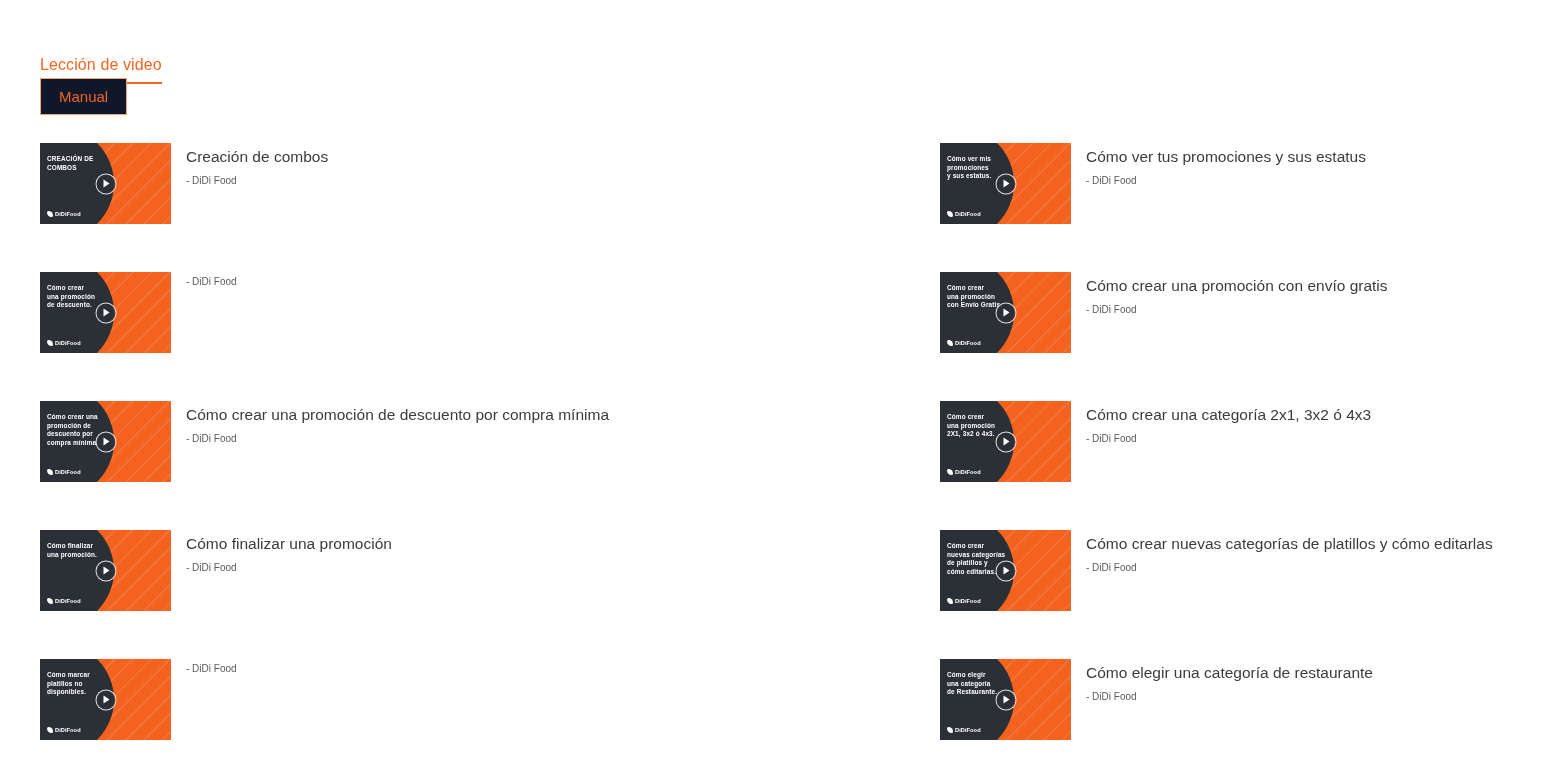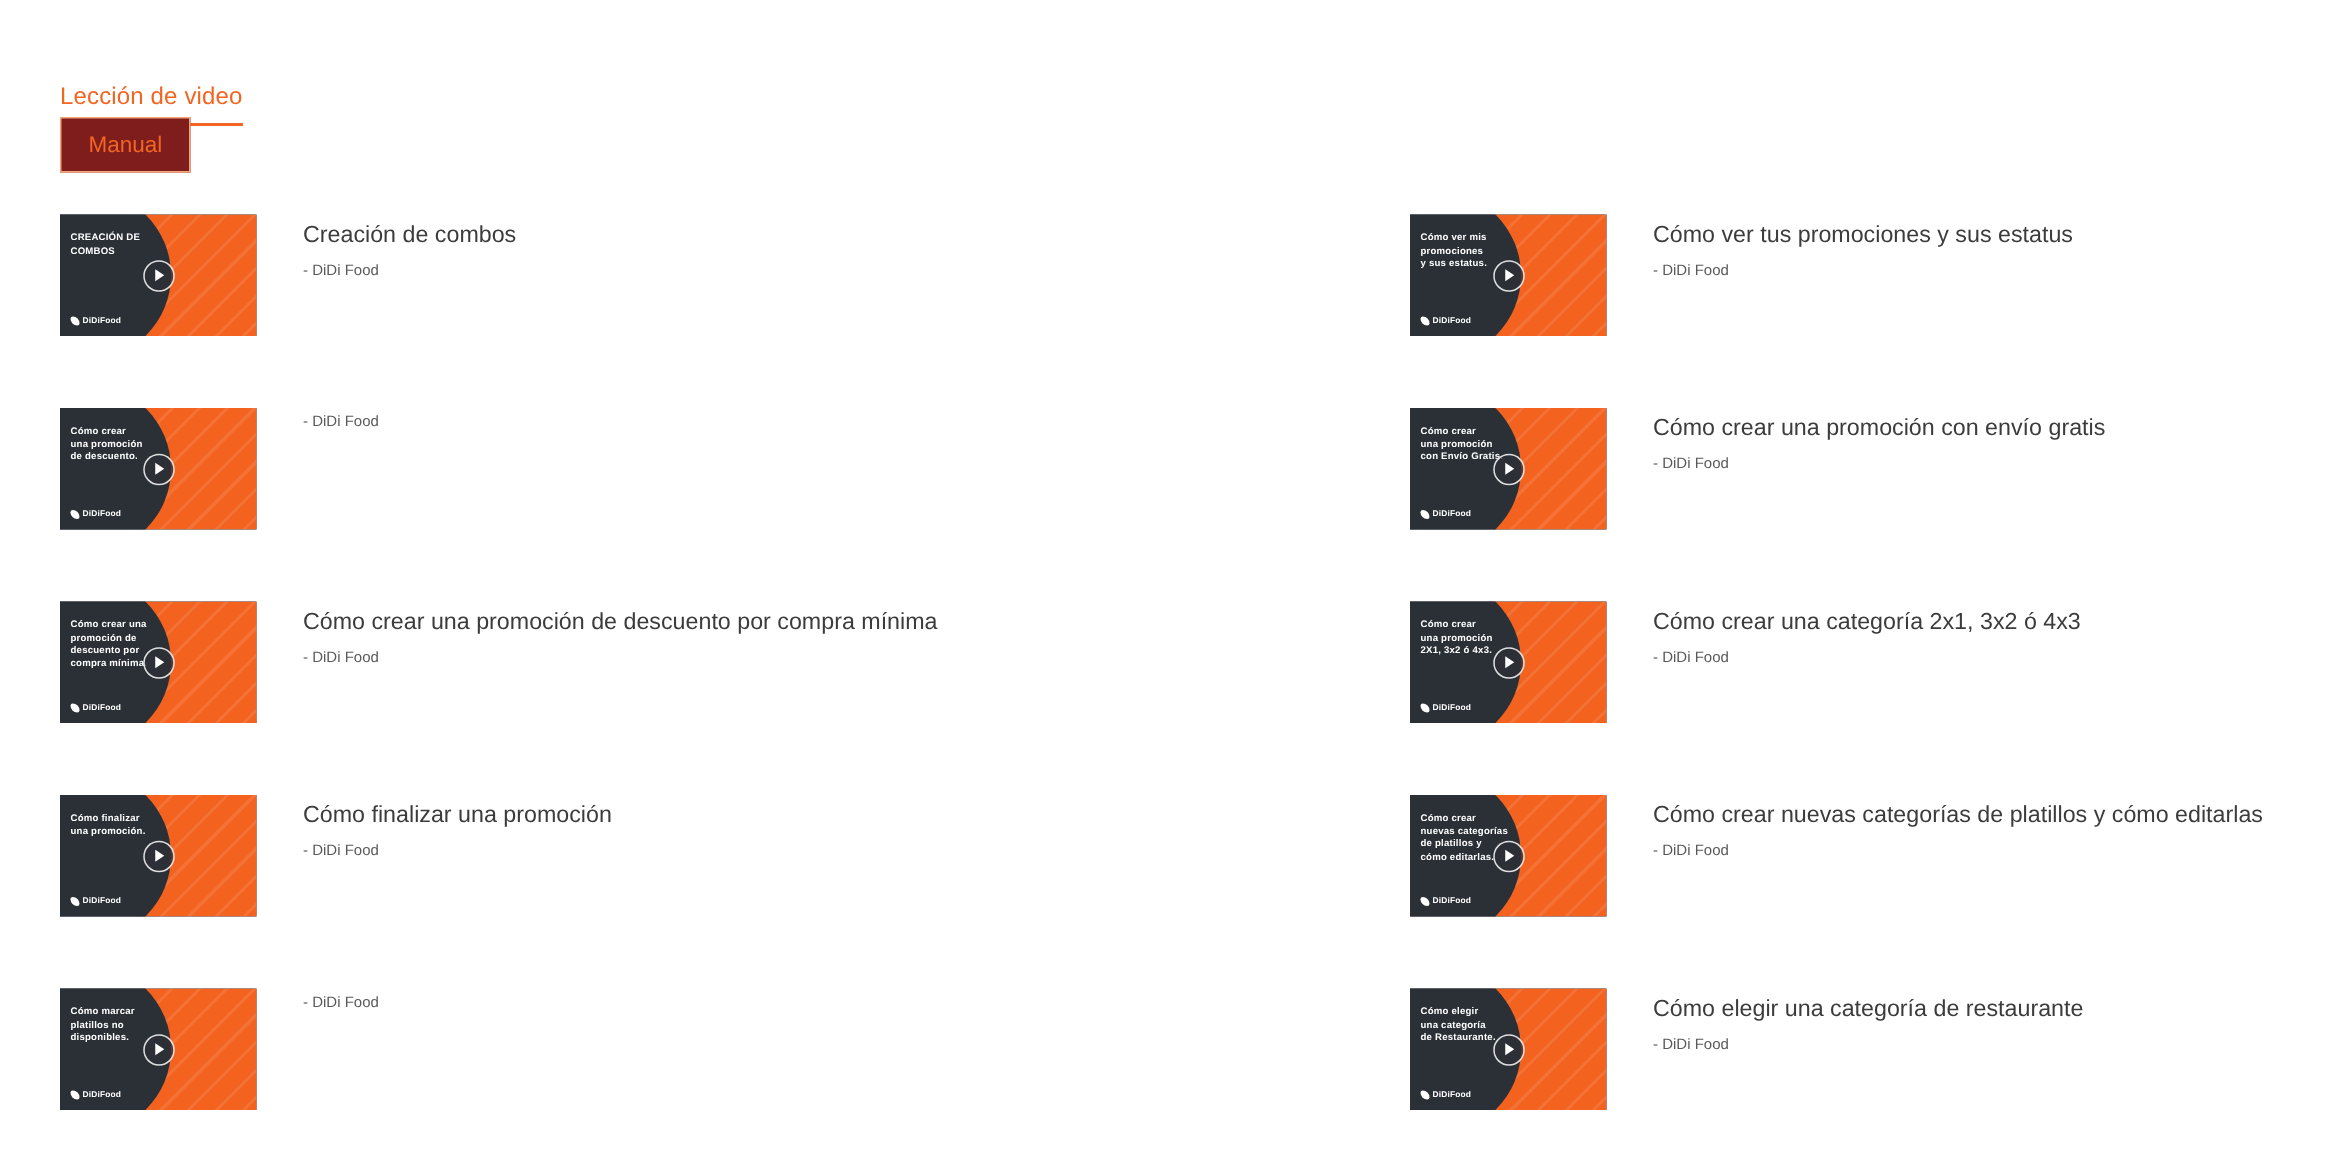--- a/index.html
+++ b/index.html
@@ -53,7 +53,7 @@
     border: 1px solid #f7a477;
     border-radius: 0;
     padding: 10px 18px;
-    background: #7f1d1d;
+    background: #0f172a;
     cursor: pointer;
     line-height: 1;
   }

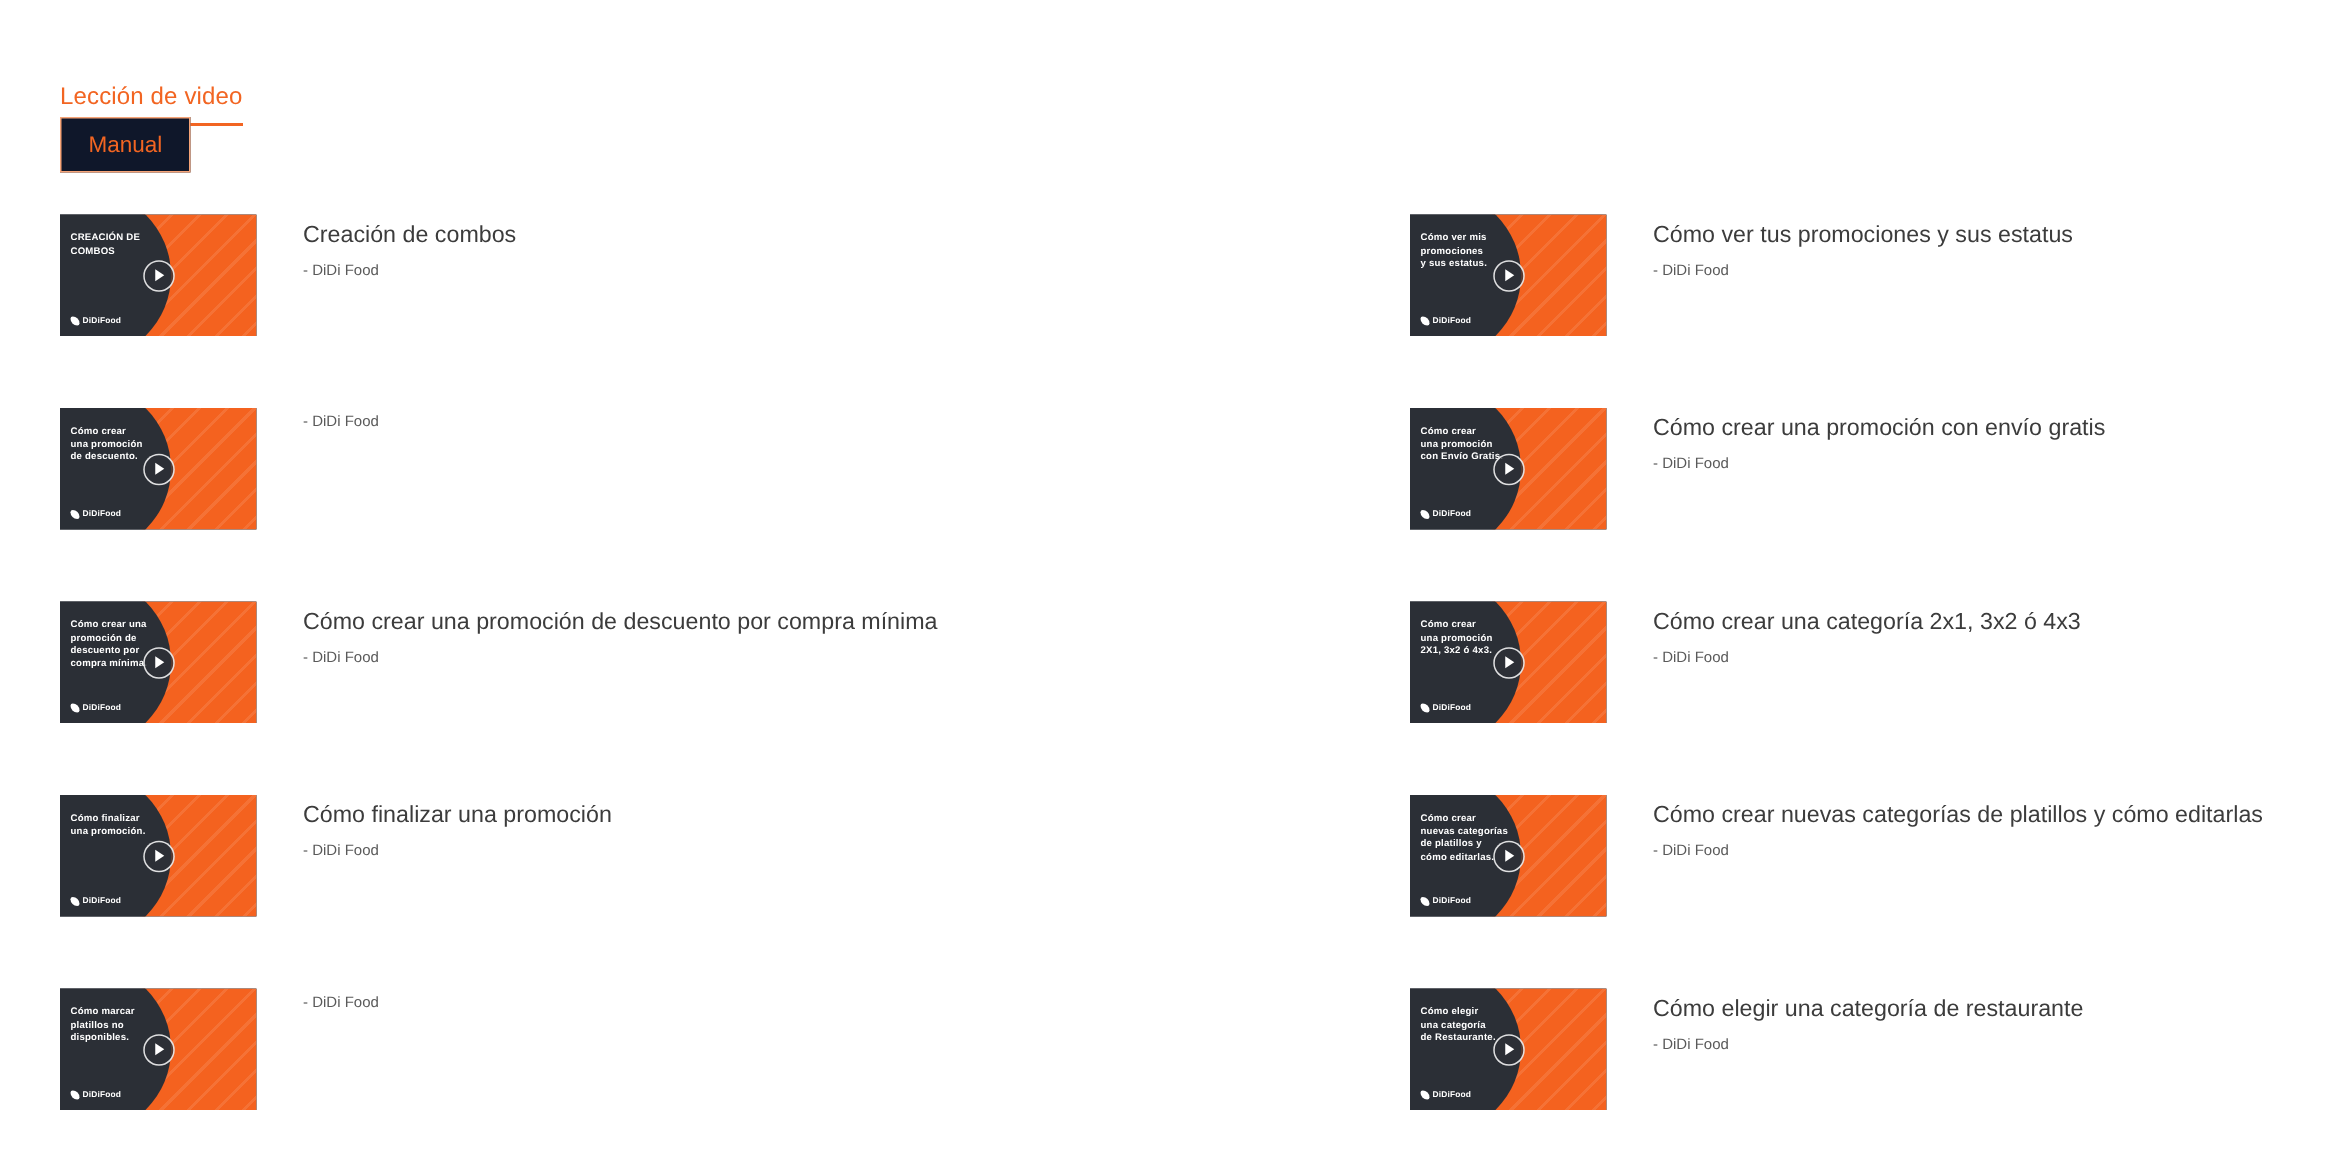--- a/index.html
+++ b/index.html
@@ -71,7 +71,7 @@
   .video-item {
     display: flex;
     align-items: flex-start;
-    gap: 31px;
+    gap: 15px;
   }
 
   

